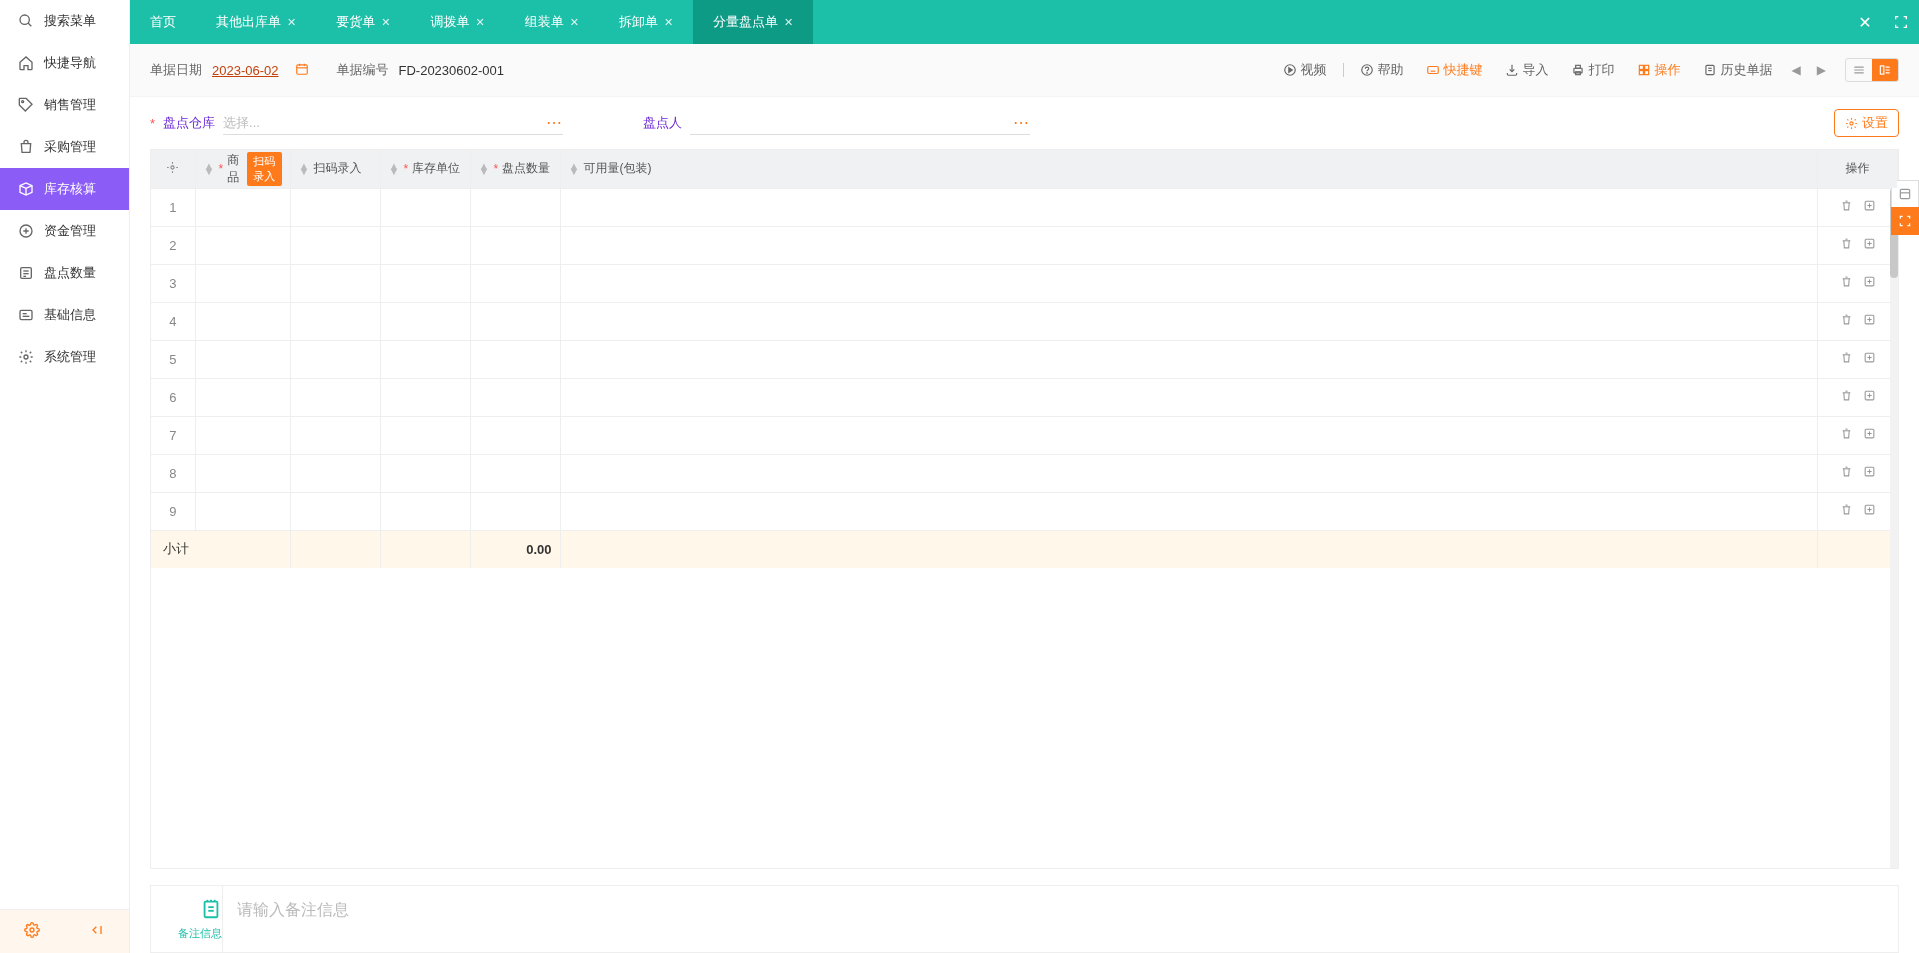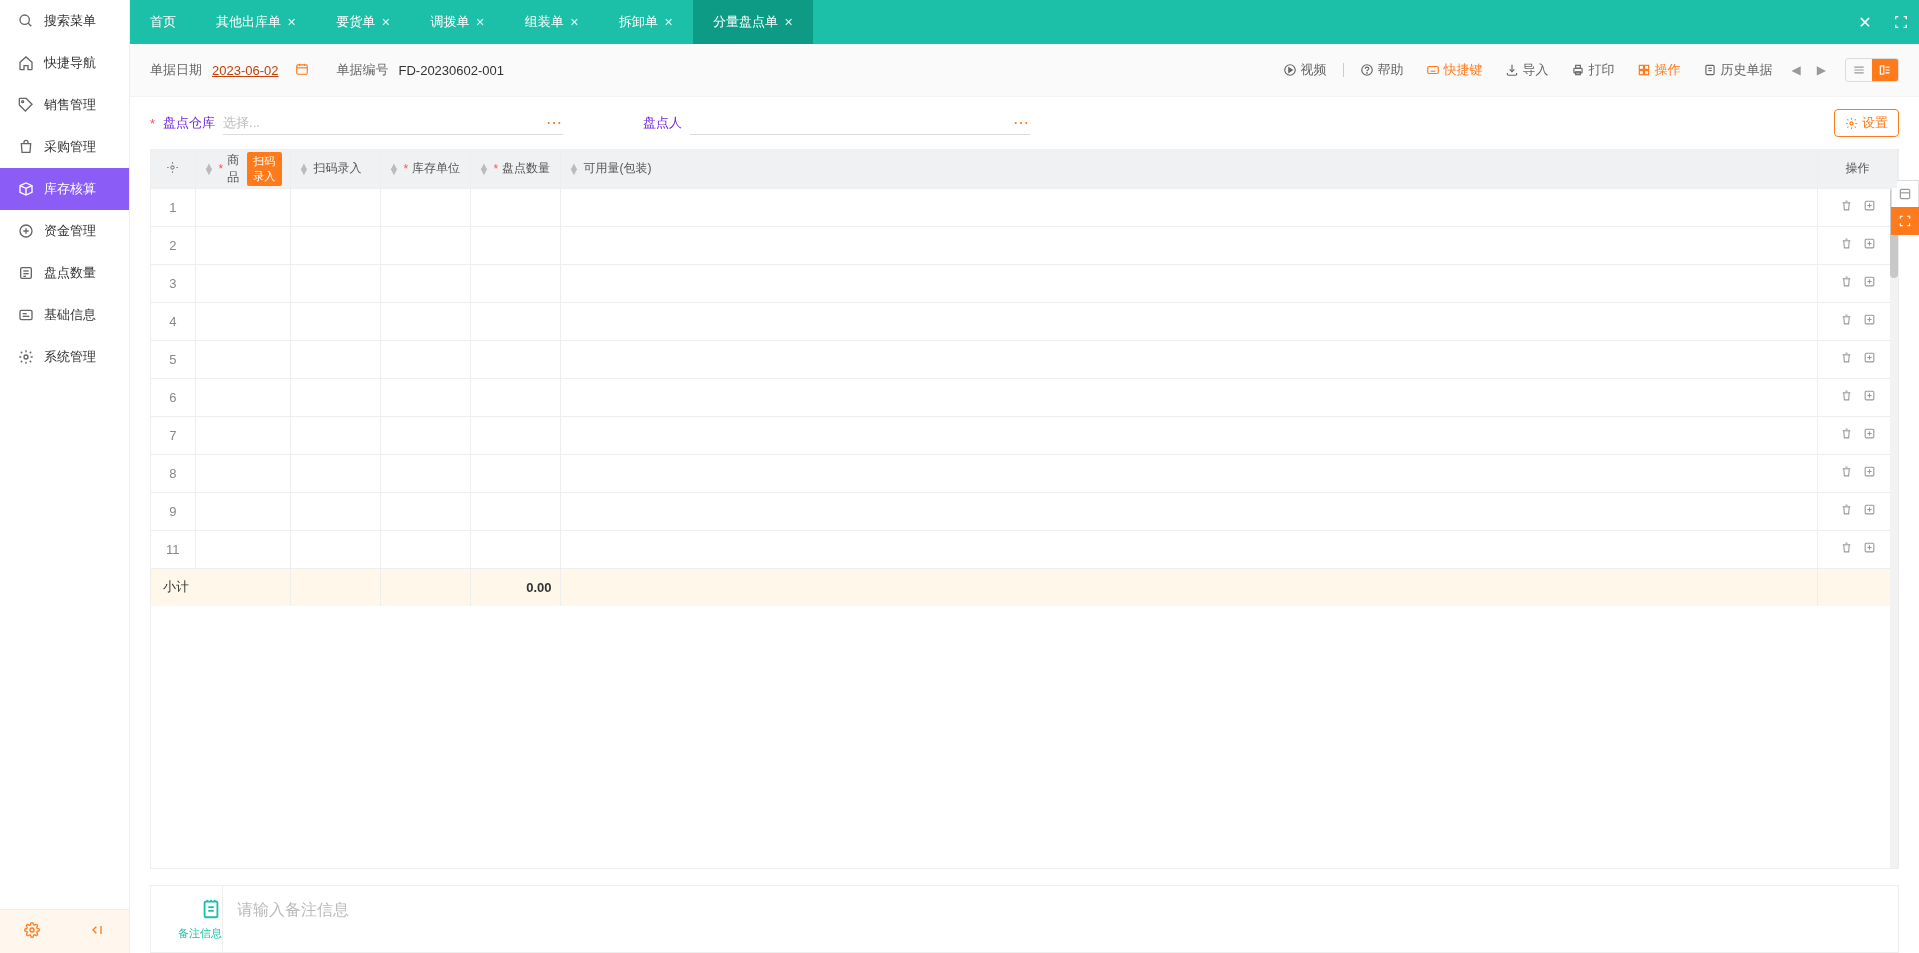--- a/index.html
+++ b/index.html
@@ -612,28 +612,6 @@
                   </div>
                 </td>
               </tr>
-              <tr>
-                <td class="col-idx">11</td>
-                <td></td>
-                <td></td>
-                <td></td>
-                <td></td>
-                <td></td>
-                <td class="col-op">
-                  <div class="op-wrap">
-                    <span><svg width="13" height="13" viewBox="0 0 24 24" fill="none" stroke="#999" stroke-width="2">
-                        <path d="M5 7h14"></path>
-                        <path d="M10 4h4"></path>
-                        <path d="M7 7l1 13h8l1-13"></path>
-                      </svg></span>
-                    <span><svg width="13" height="13" viewBox="0 0 24 24" fill="none" stroke="#999" stroke-width="2">
-                        <rect x="4" y="4" width="16" height="16" rx="2"></rect>
-                        <line x1="12" y1="8" x2="12" y2="16"></line>
-                        <line x1="8" y1="12" x2="16" y2="12"></line>
-                      </svg></span>
-                  </div>
-                </td>
-              </tr>
             </tbody>
           <tfoot>
             <tr>

